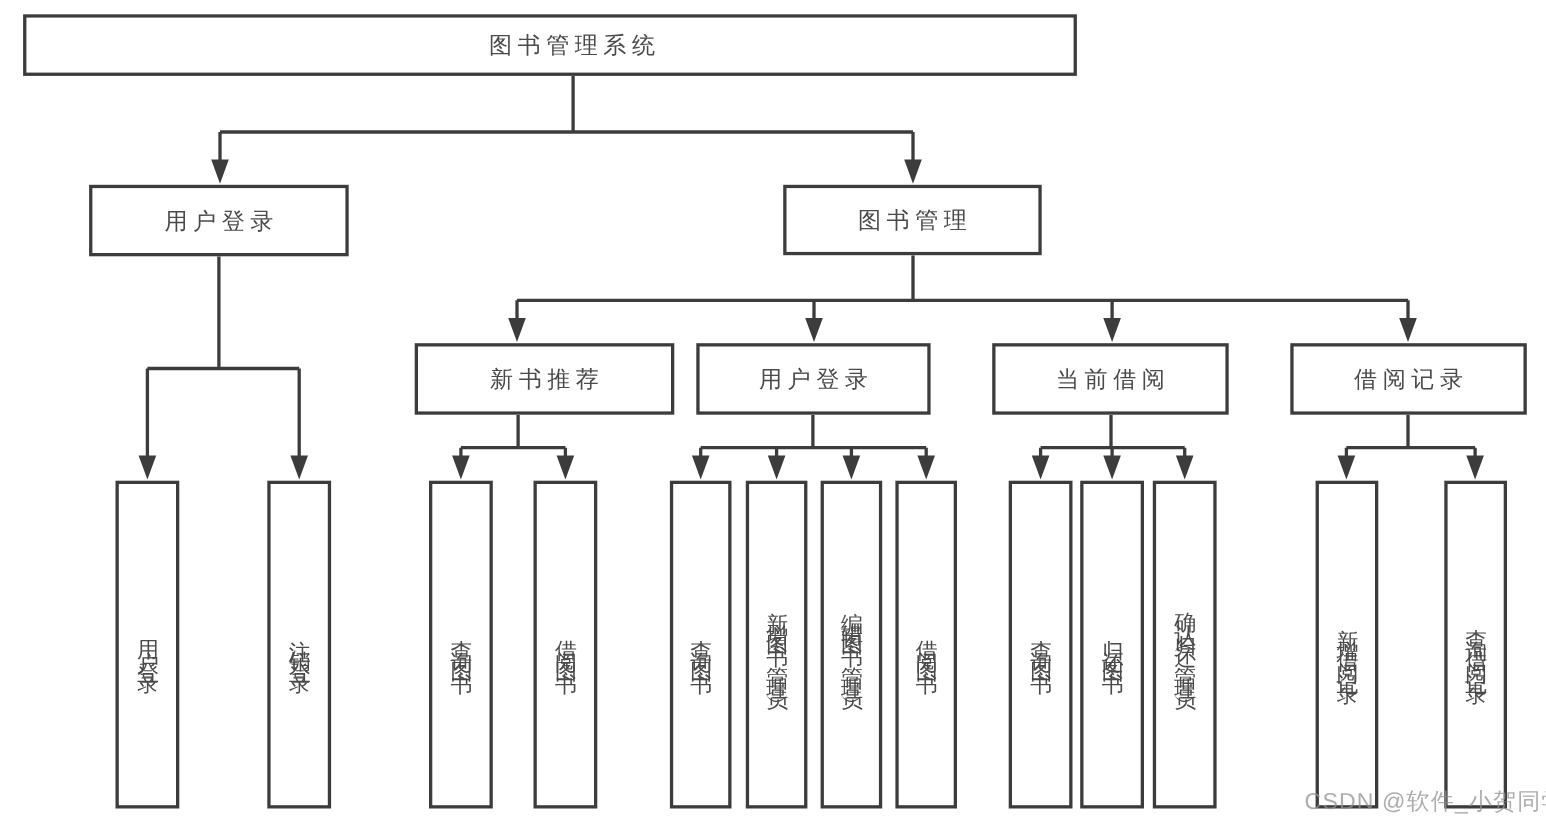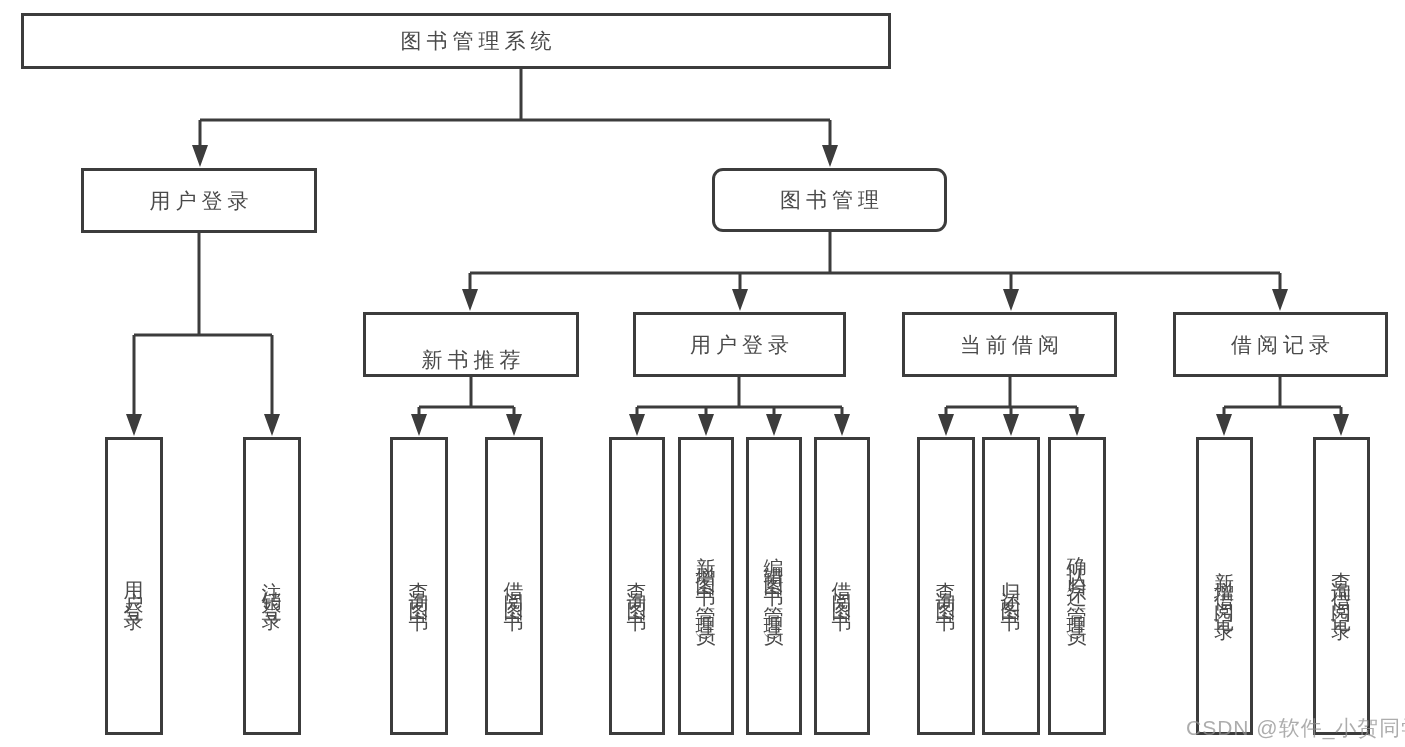--- a/index.html
+++ b/index.html
@@ -98,7 +98,7 @@
     <path d="M1216 414 H1232 L1224 436 Z M1333 414 H1349 L1341 436 Z" fill="#3c3c3c"></path>
   </svg>
 
-  <div class="node" style="left:21px; top:13px; width:870px; height:56px;padding-left:40px;">
+  <div class="node" style="left:21px; top:13px; width:958px; height:56px;padding-left:40px;">
     <span>图书管理系统</span>
   </div>
 

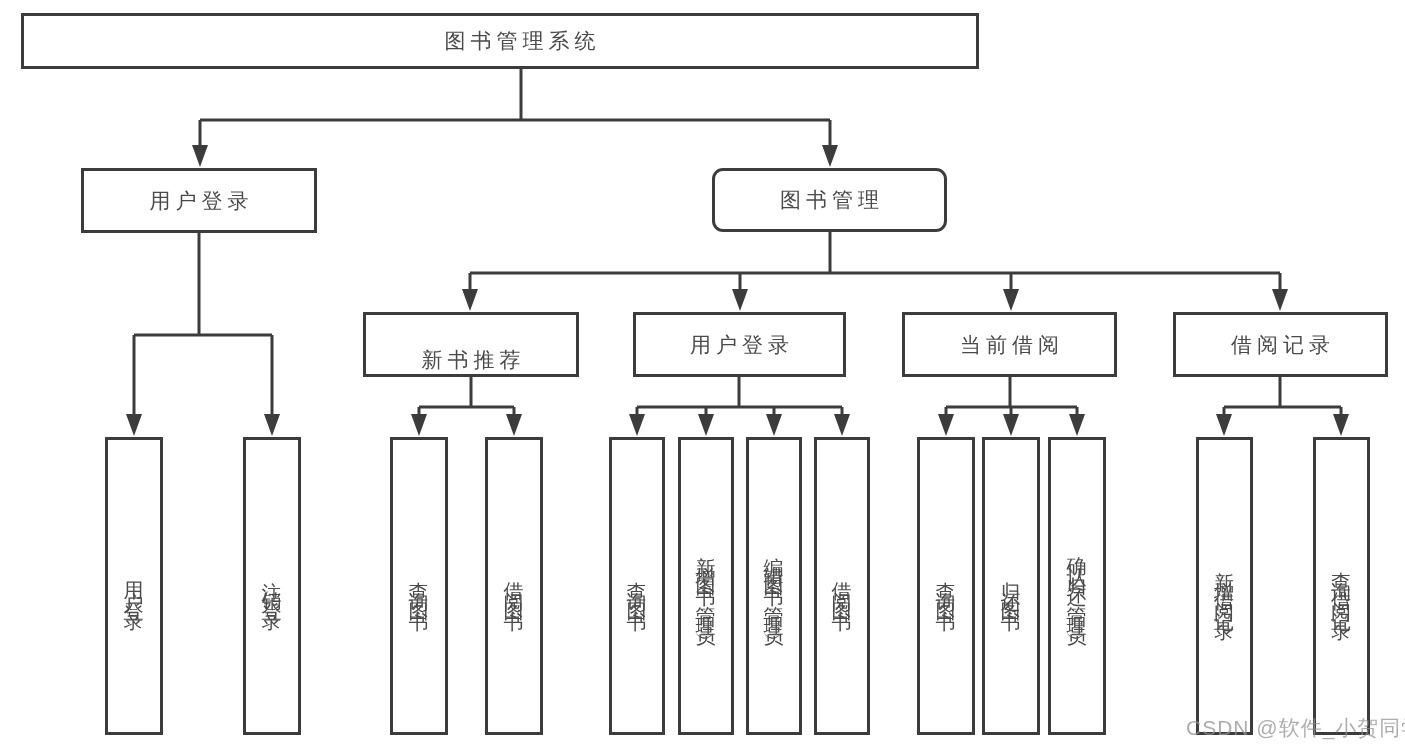--- a/index.html
+++ b/index.html
@@ -105,7 +105,7 @@
   <div class="node" style="left:81px; top:168px; width:236px; height:65px;">
     <span>用户登录</span>
   </div>
-  <div class="node" style="left:712px; top:168px; width:235px; height:64px;border-radius:11px;">
+  <div class="node" style="left:712px; top:168px; width:235px; height:64px;">
     <span>图书管理</span>
   </div>
 

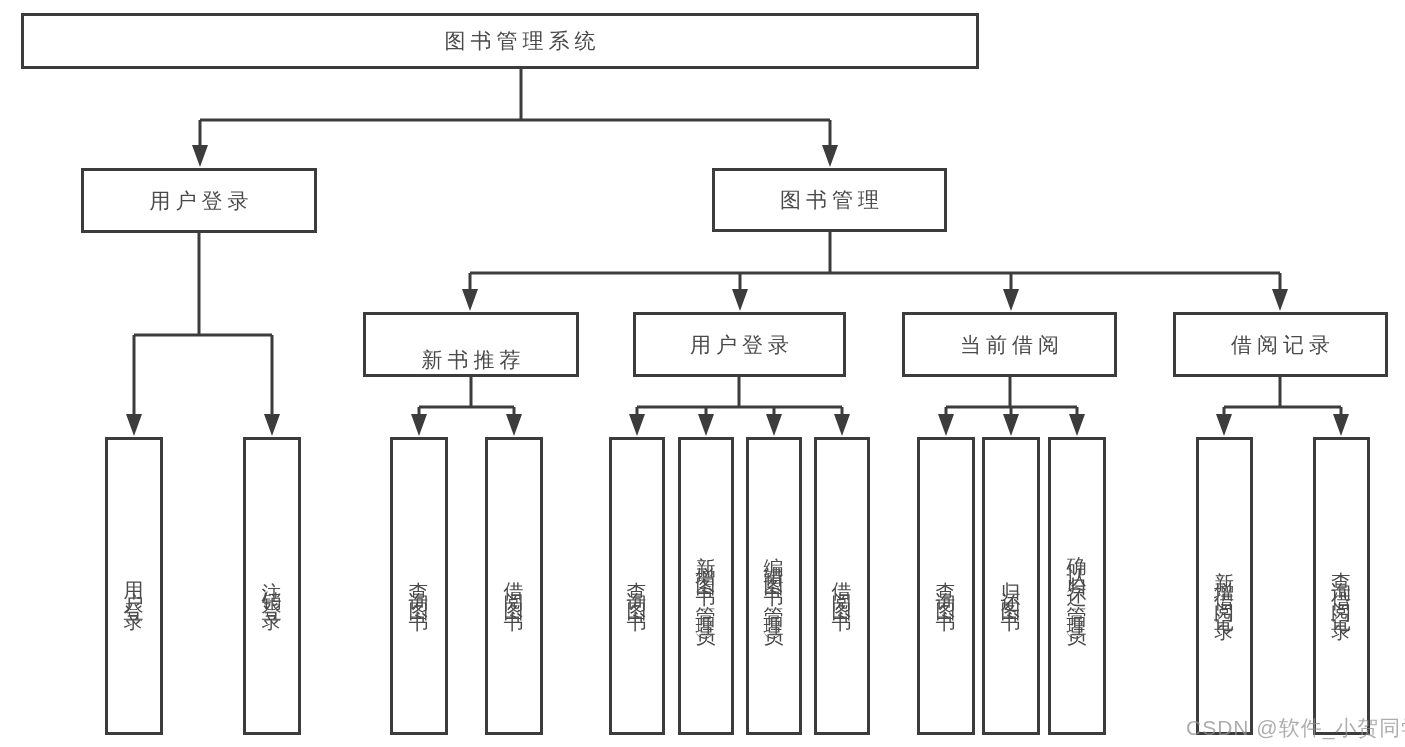--- a/index.html
+++ b/index.html
@@ -109,7 +109,7 @@
     <span>图书管理</span>
   </div>
 
-  <div class="node" style="left:363px; top:312px; width:216px; height:65px;align-items:flex-end;">
+  <div class="node" style="left:377px; top:312px; width:236px; height:65px;">
     <span>新书推荐</span>
   </div>
   <div class="node" style="left:633px; top:312px; width:213px; height:65px;">

